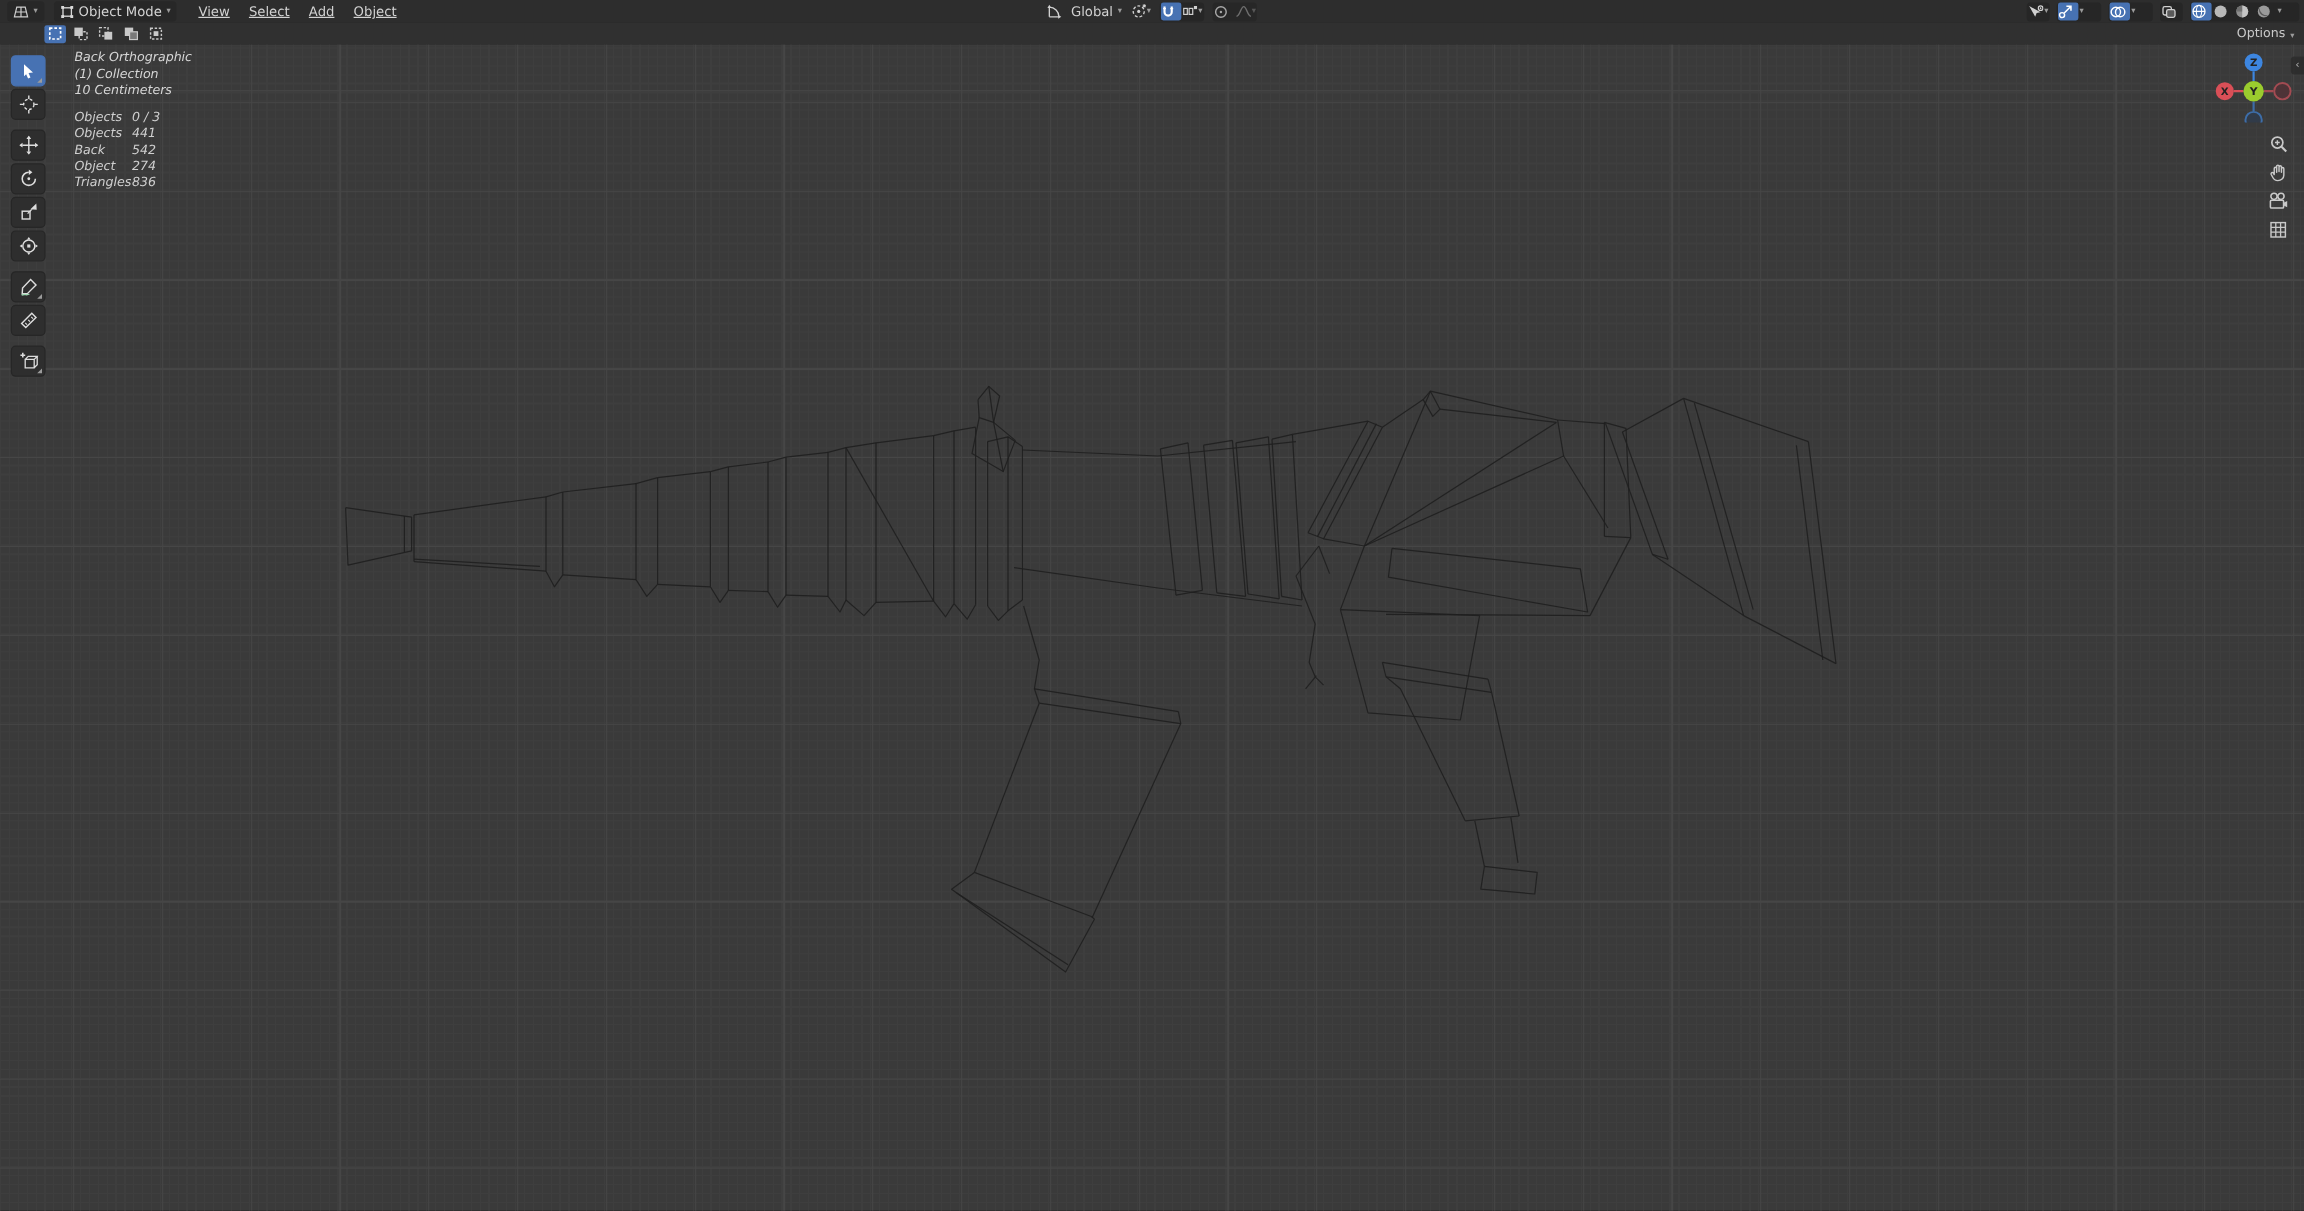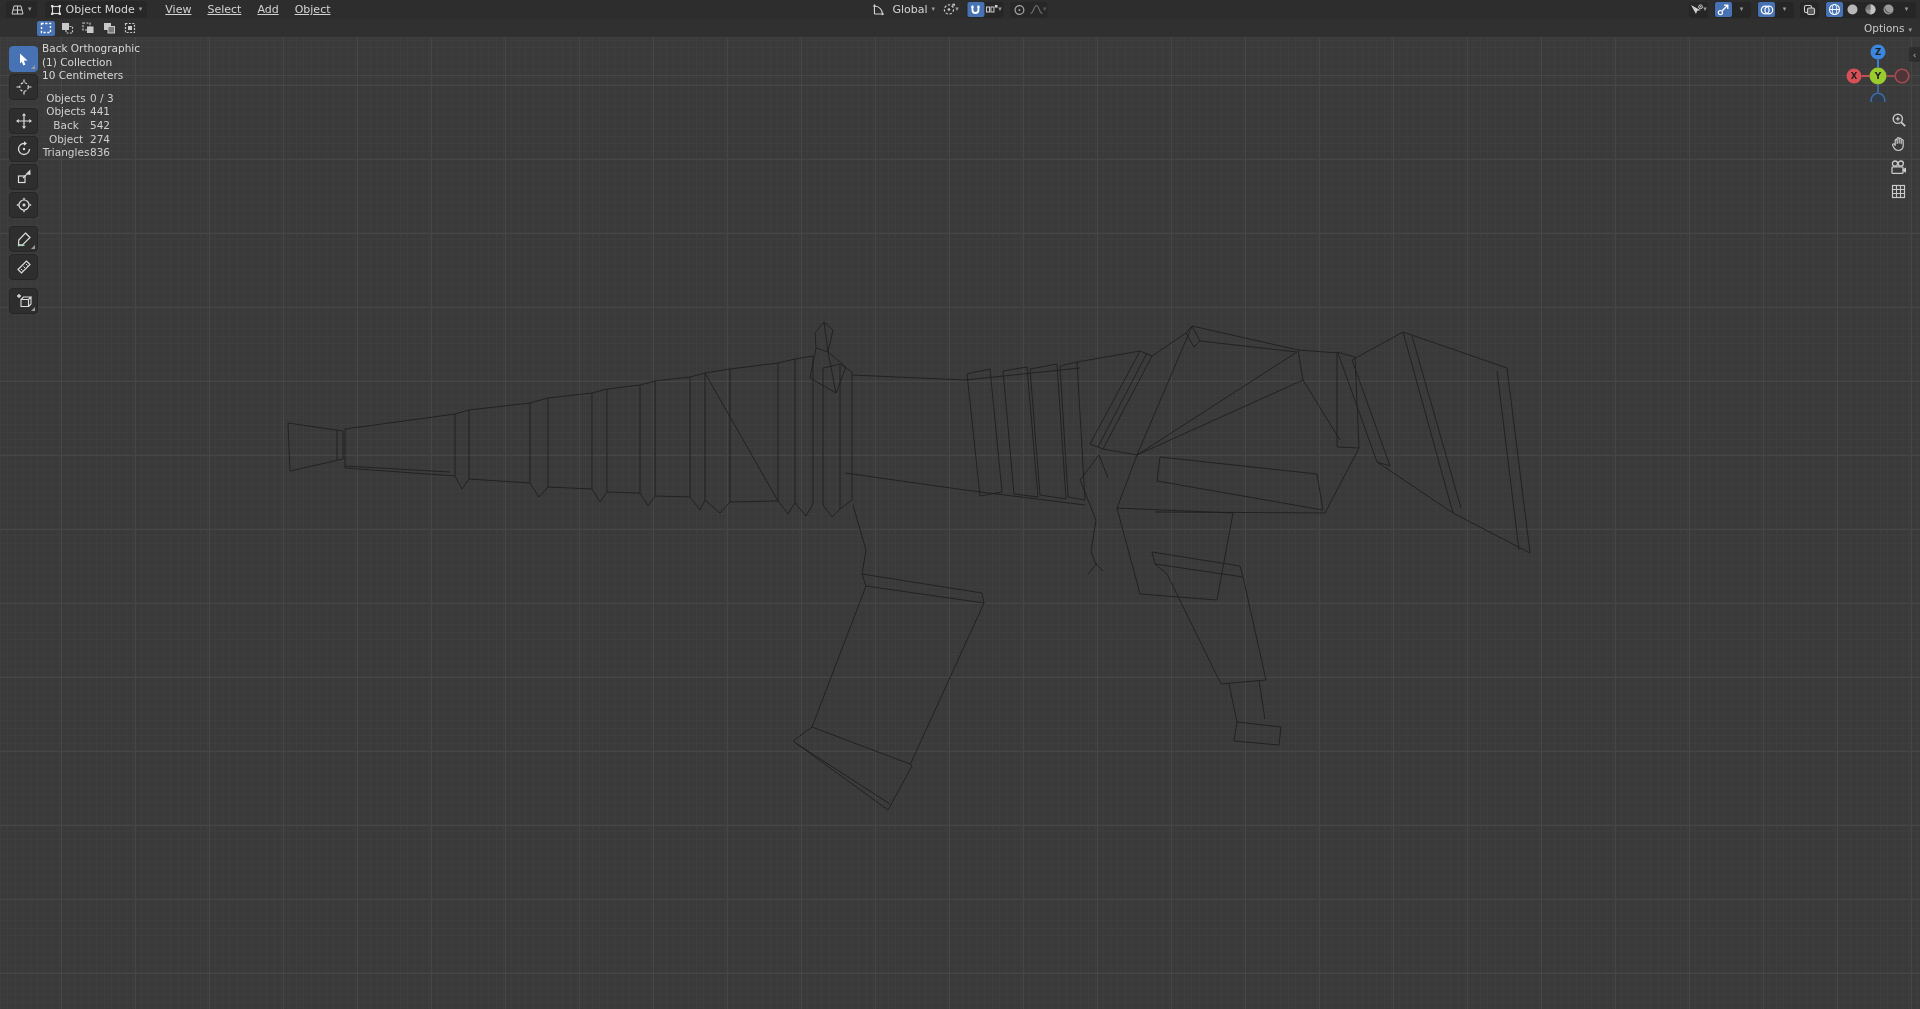--- a/index.html
+++ b/index.html
@@ -21,7 +21,7 @@
   .ctr{position:absolute;left:50%;top:0;height:19px;transform:translateX(-50%);
        display:flex;align-items:center;gap:7px;}
   .rgt{position:absolute;right:4px;top:0;height:19px;display:flex;align-items:center;gap:6px;}
-  .hbtn{display:flex;align-items:center;justify-content:center;height:15px;min-width:17px;
+  .hbtn{display:flex;align-items:center;justify-content:space-between;height:15px;min-width:17px;
         border-radius:2px;color:var(--icon);}
   .hbtn.active{background:var(--accent);color:#fff;}
   .grp{display:flex;align-items:center;background:#262626;border-radius:3px;padding:0 1px;height:16px;gap:1px;}

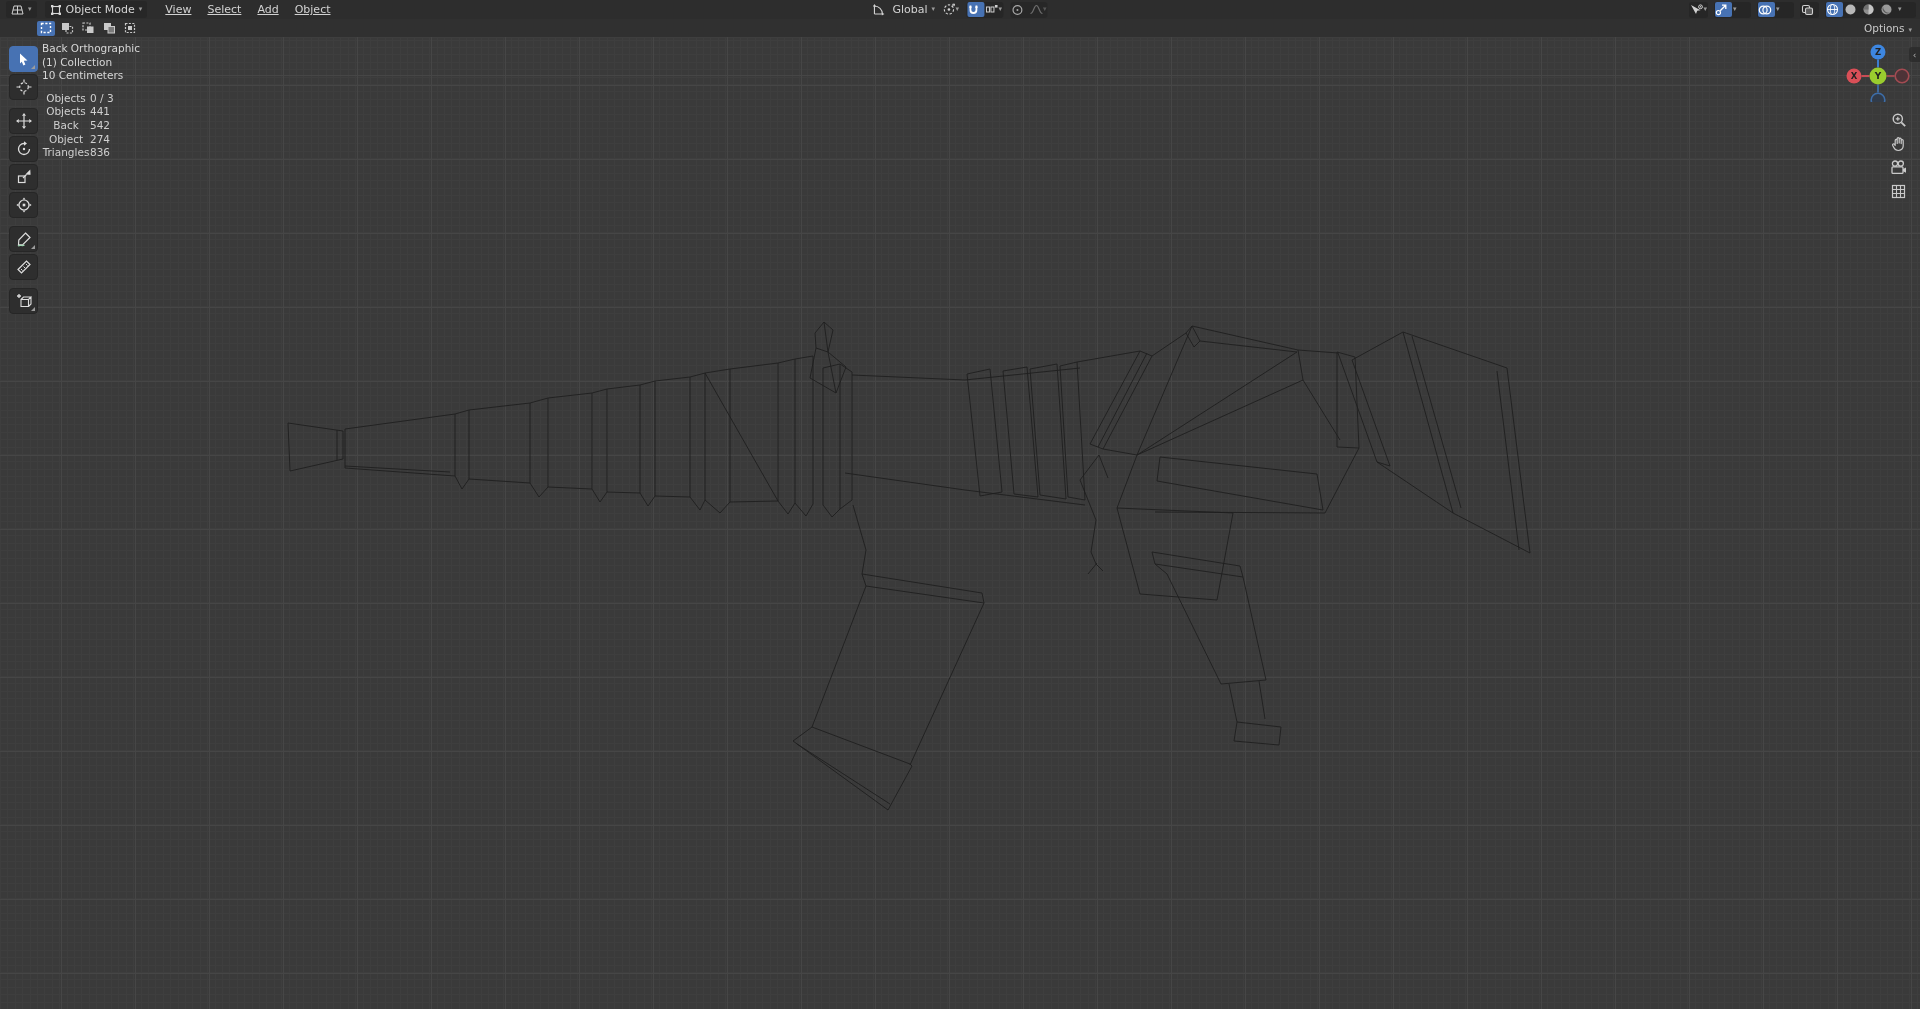--- a/index.html
+++ b/index.html
@@ -48,8 +48,8 @@
   #wire{position:absolute;left:0;top:-37px;width:1920px;height:1009px;}
 
   
-  .ov{position:absolute;left:42px;top:5px;font-size:10.5px;line-height:13.6px;
-      color:#d6d6d6;z-index:5;}
+  .ov{position:absolute;left:62px;top:5px;font-size:10.5px;line-height:13.6px;
+      color:#d6d6d6;z-index:5;font-style:italic;}
   .stats{margin-top:9px;}
   .srow{display:flex;}
   .srow .sl{width:48px;color:#cfcfcf;text-align:center;}

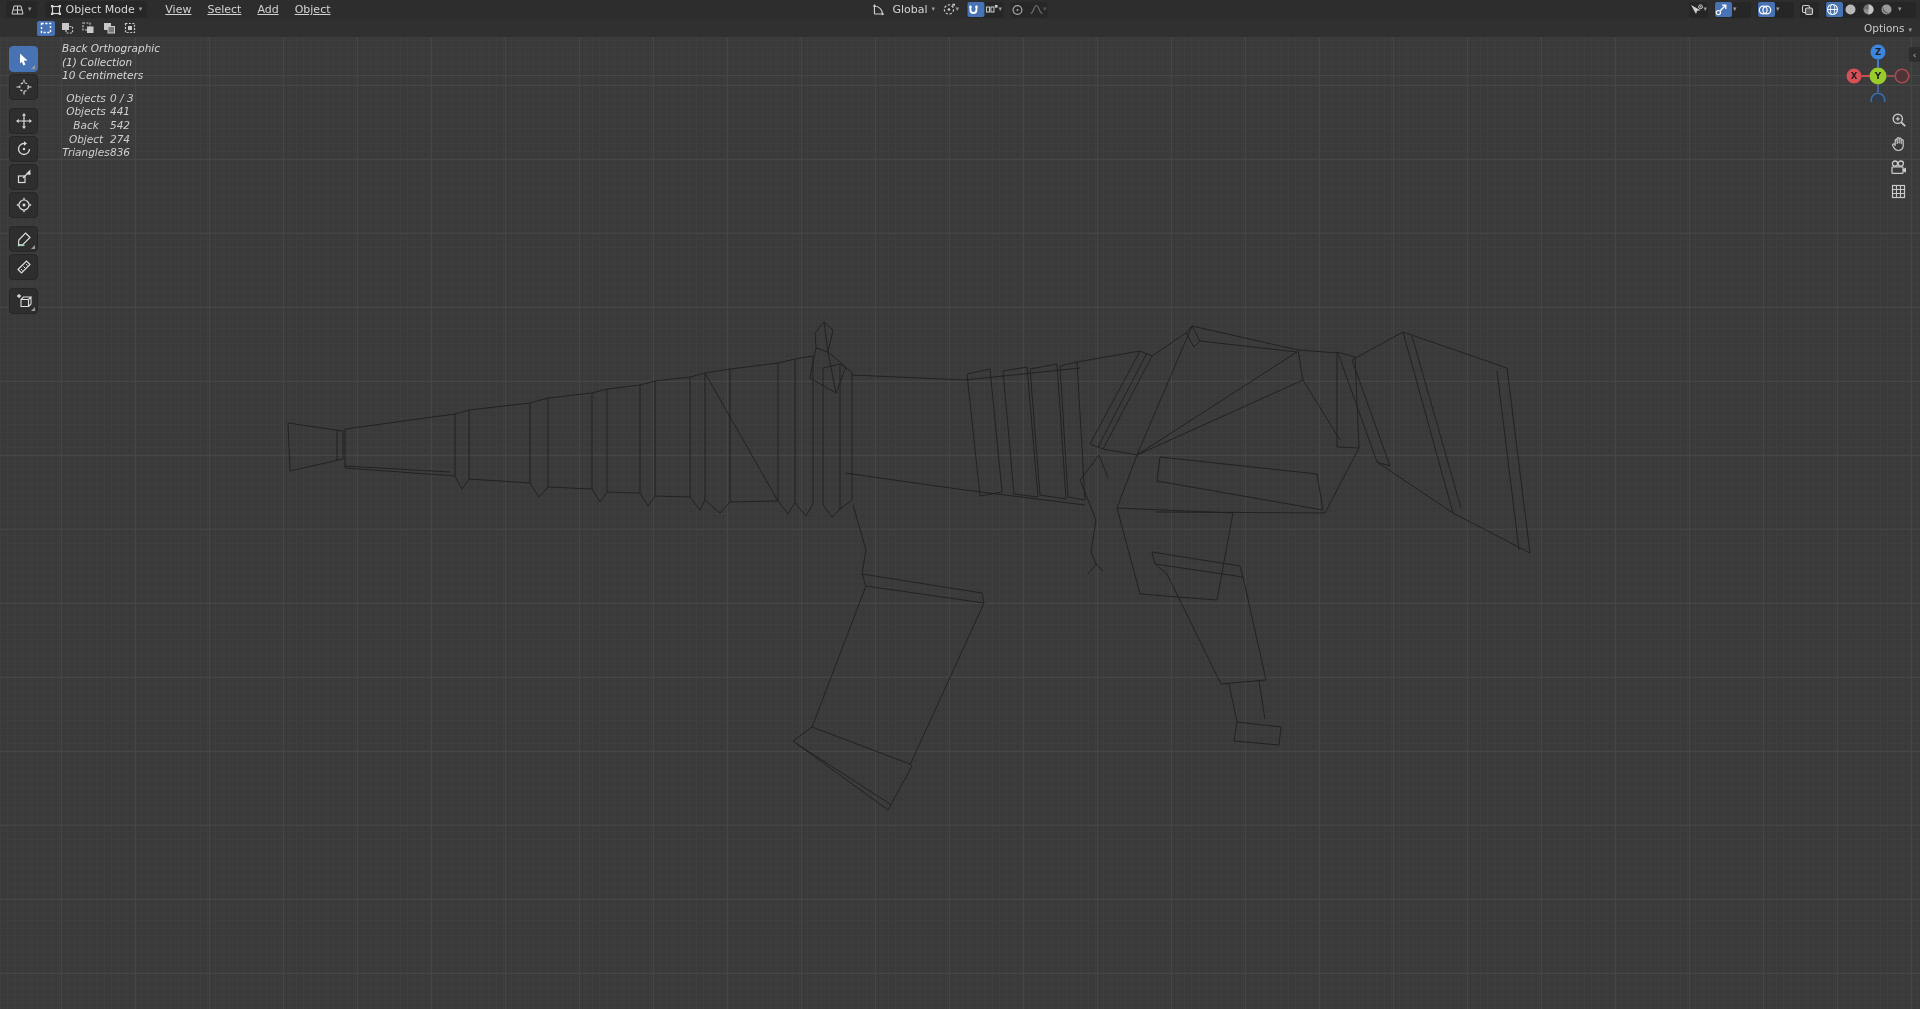--- a/index.html
+++ b/index.html
@@ -52,7 +52,7 @@
       color:#d6d6d6;z-index:5;font-style:italic;}
   .stats{margin-top:9px;}
   .srow{display:flex;}
-  .srow .sl{width:48px;color:#cfcfcf;text-align:center;}
+  .srow .sl{width:48px;color:#cfcfcf;}
   .srow .sv{color:#cfcfcf;}
 
   

